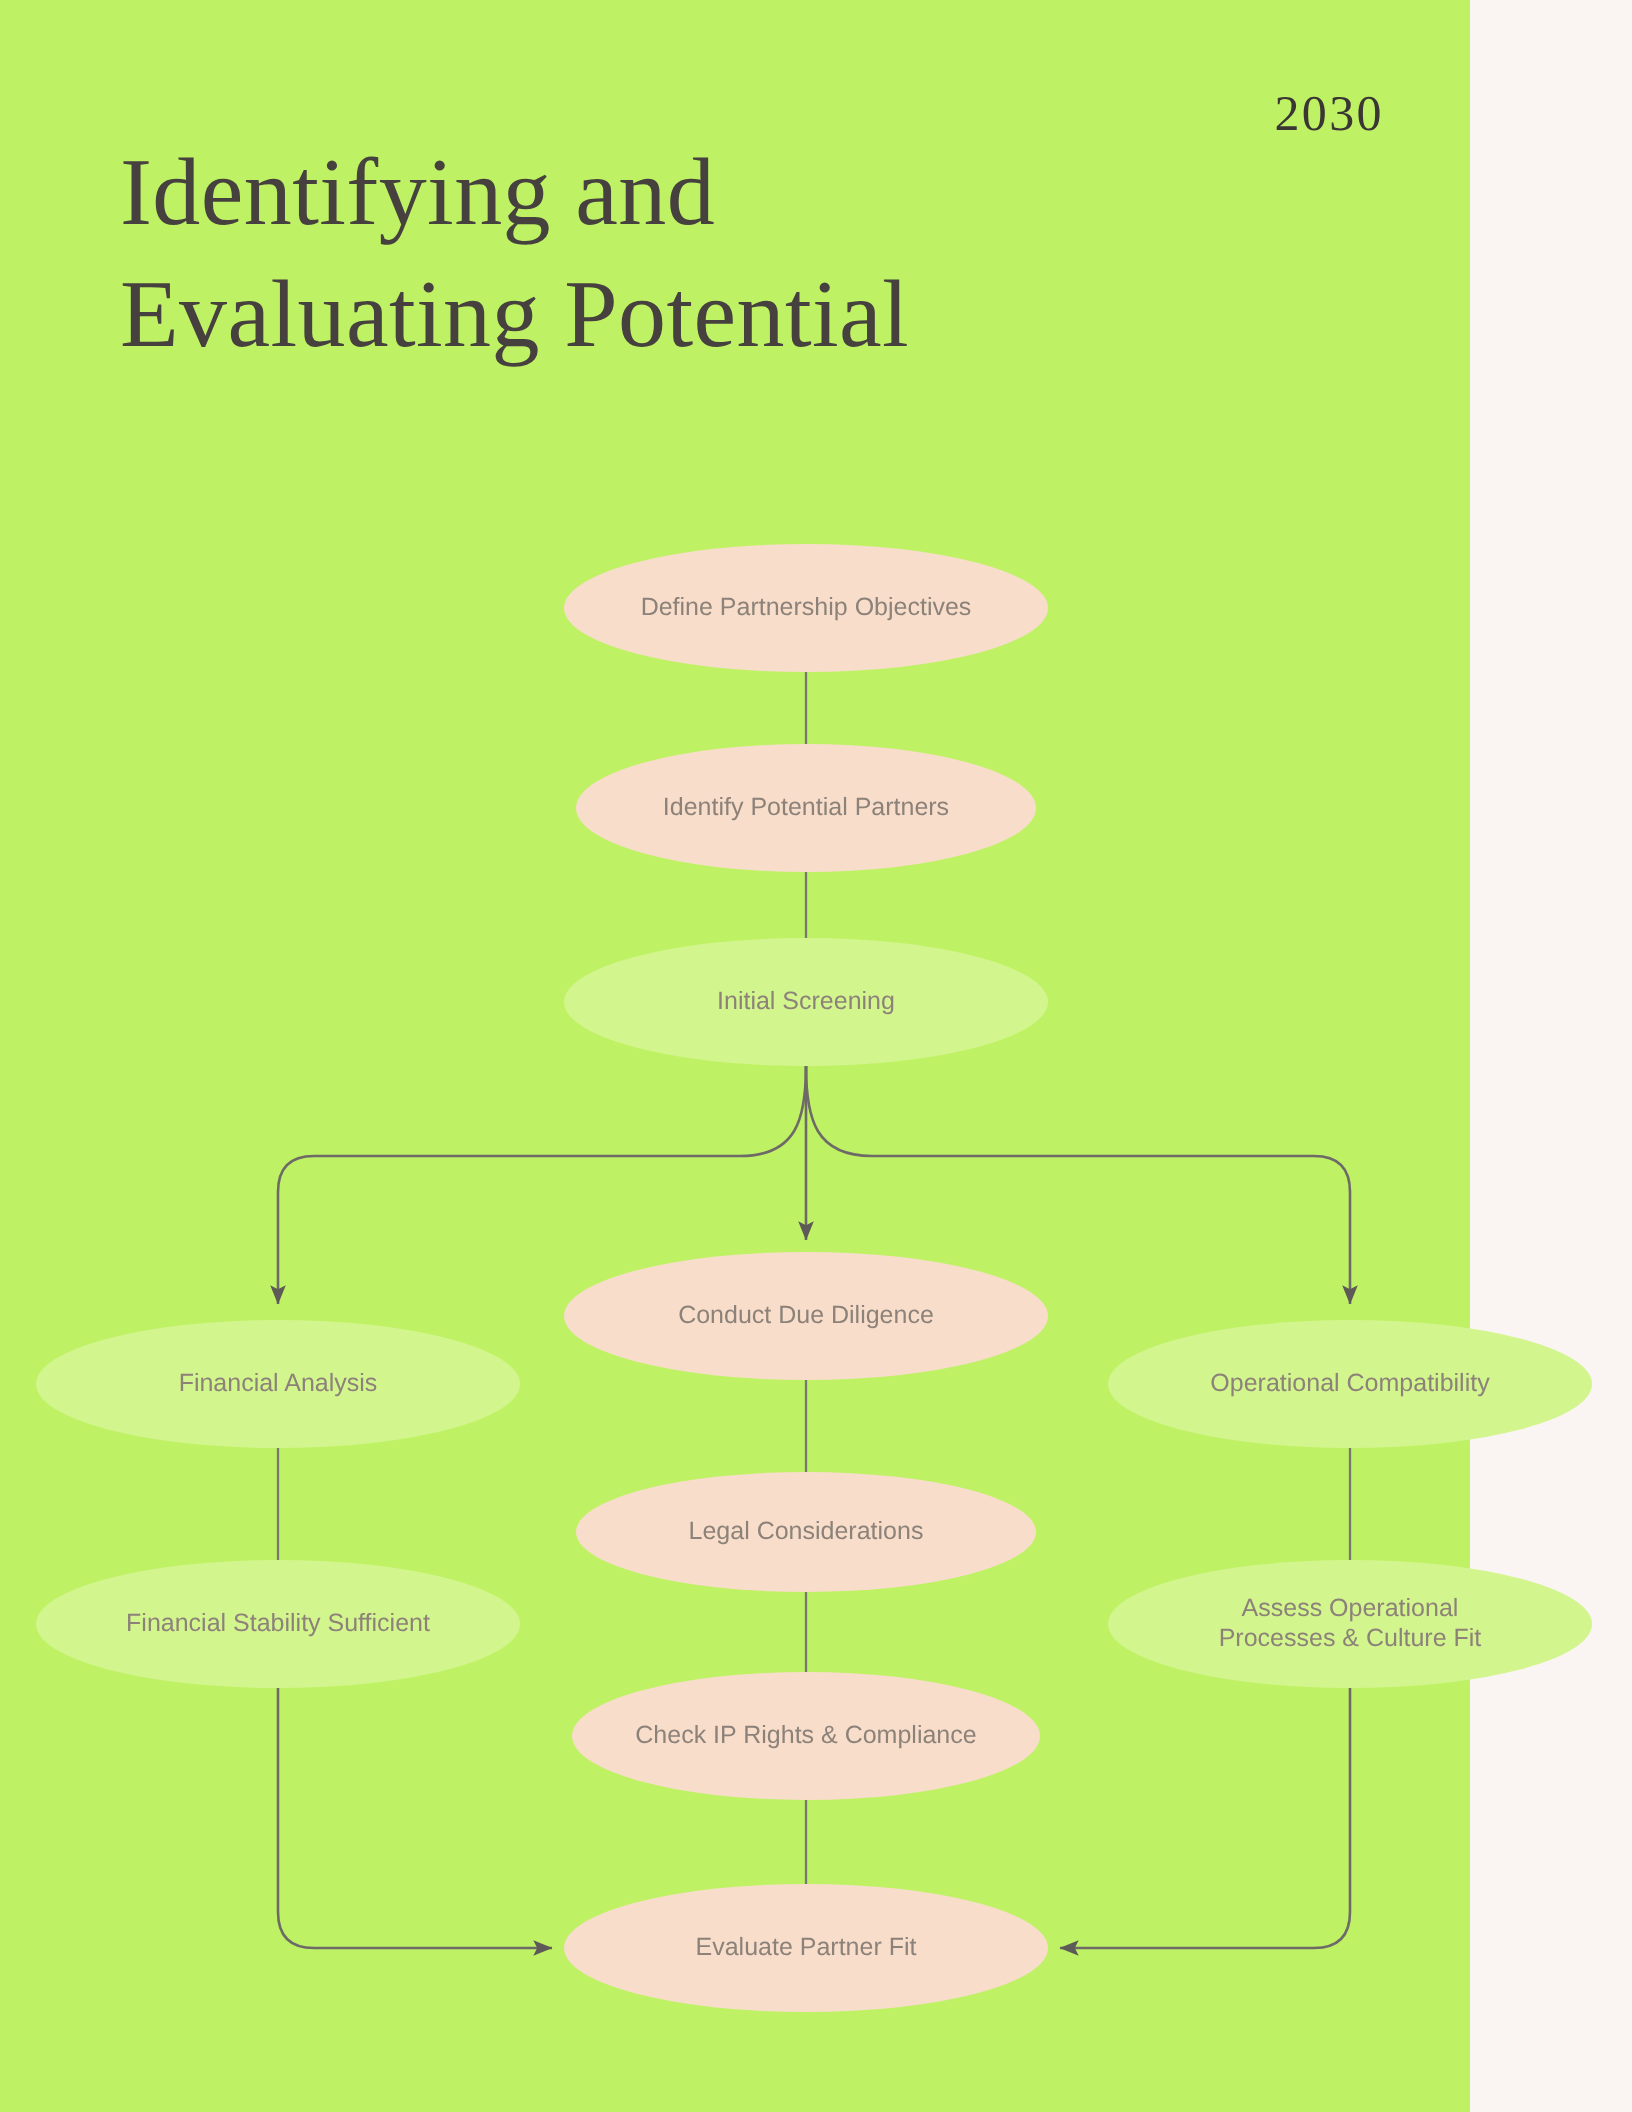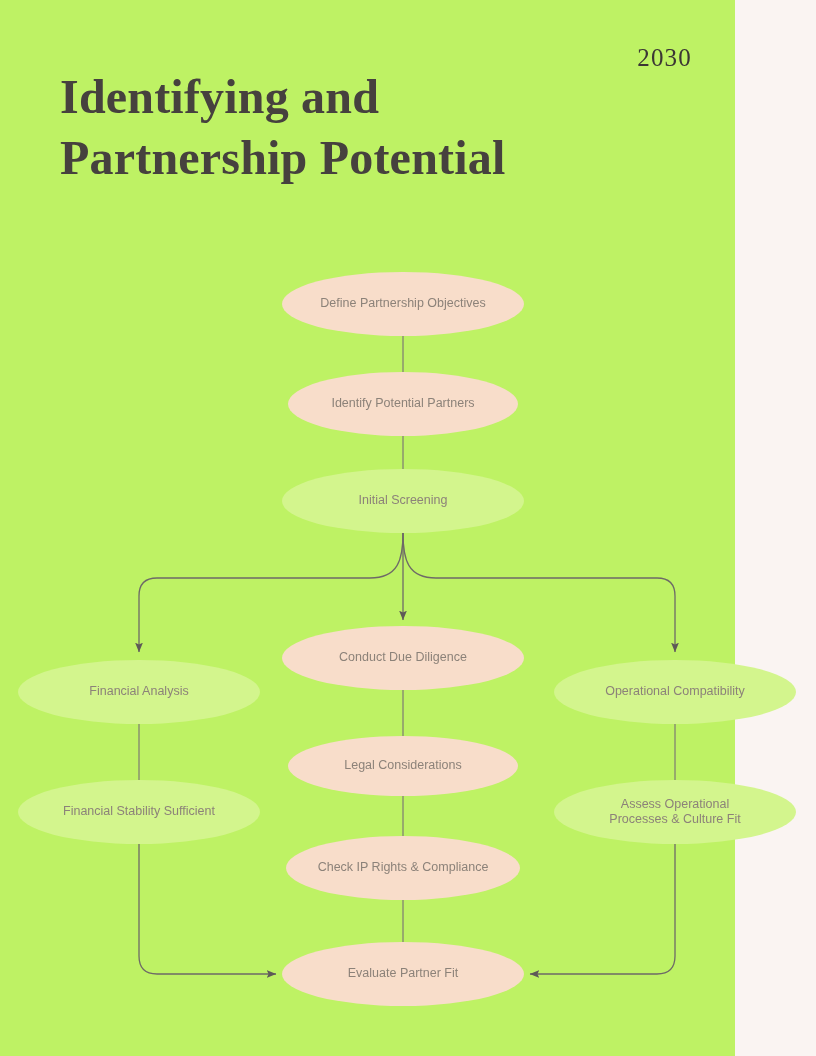--- a/index.html
+++ b/index.html
@@ -38,7 +38,7 @@
     font-family: "Liberation Serif", serif;
     font-size: 48px;
     line-height: 61px;
-    font-weight: 700;
+    font-weight: 400;
     color: #46413E;
     letter-spacing: 0.2px;
   }

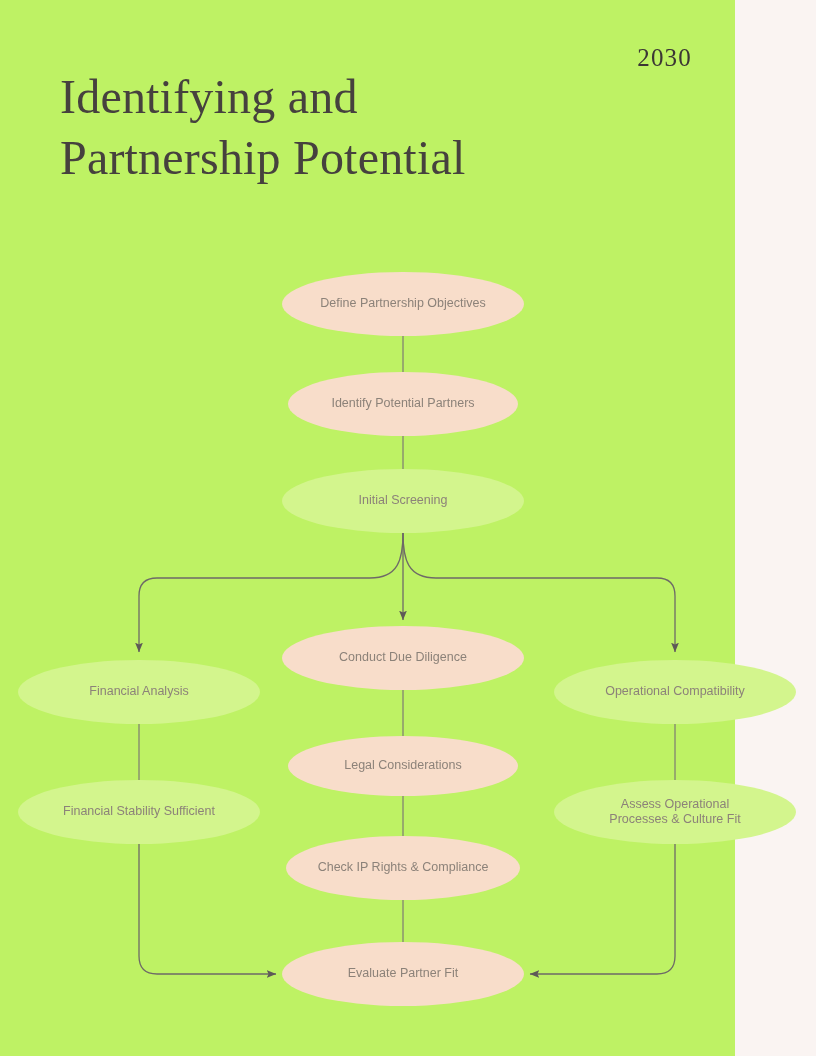--- a/index.html
+++ b/index.html
@@ -81,7 +81,7 @@
 
   <div class="title">
     <span>Identifying and</span><br>
-    <span>Partnership Potential</span><br>
+    <span>Evaluating Potential</span><br>
   </div>
 
   <div class="flow-wrap">

